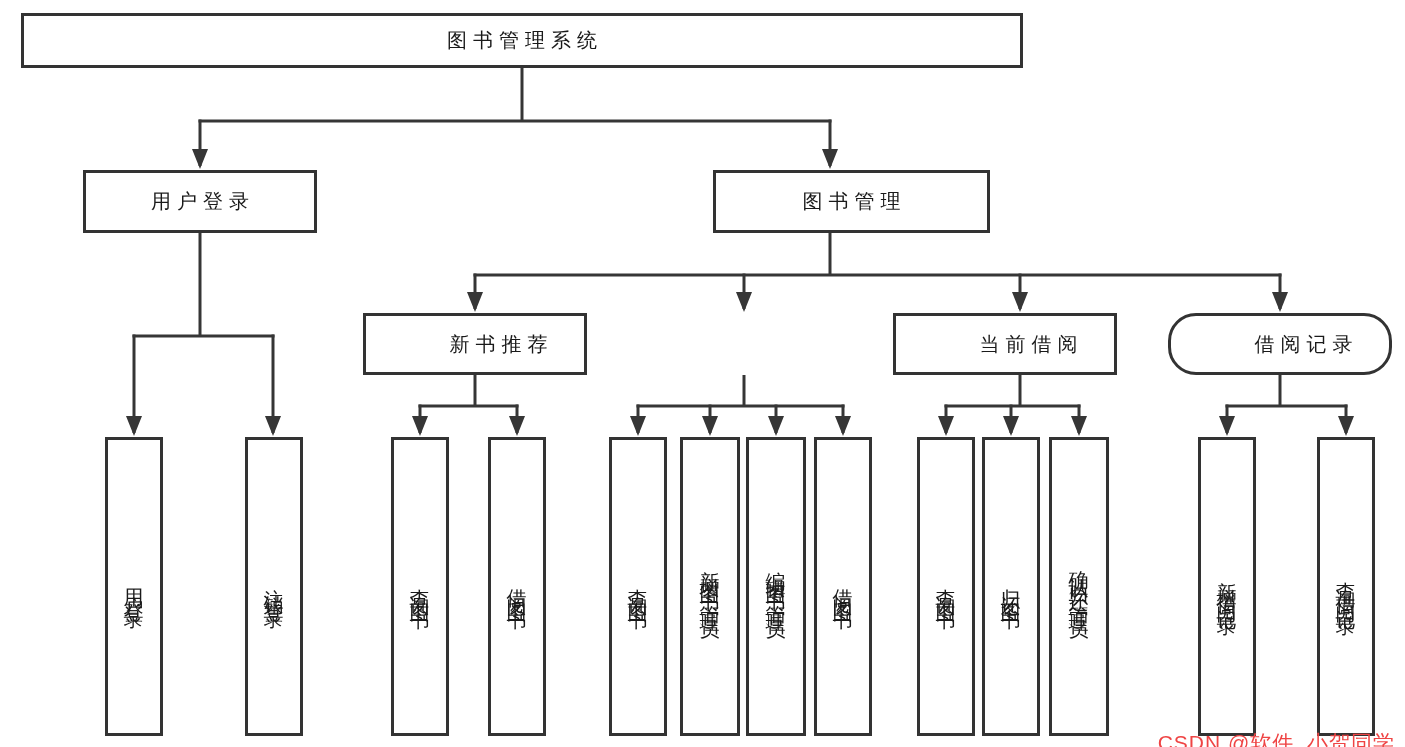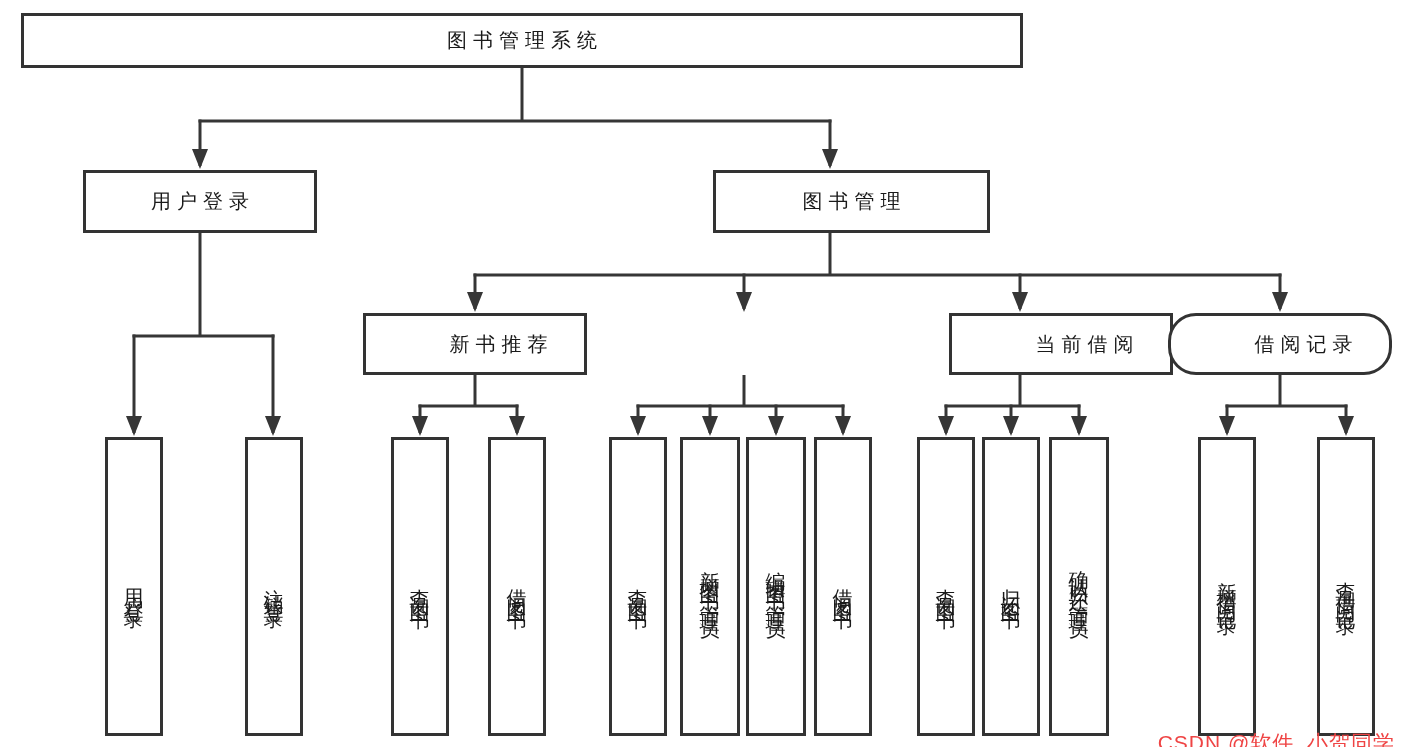--- a/index.html
+++ b/index.html
@@ -44,7 +44,7 @@
   .n-l3{top:313px;width:224px;height:62px;padding-left:47px;}
   .n-new-book{left:363px;}
   .n-book-borrow{left:632px;}
-  .n-cur-borrow{left:949px;}
+  .n-cur-borrow{left:893px;}
   .n-borrow-rec{left:1168px;border-radius:28px;}
   
   .leaf{top:437px;width:58px;height:299px;}

